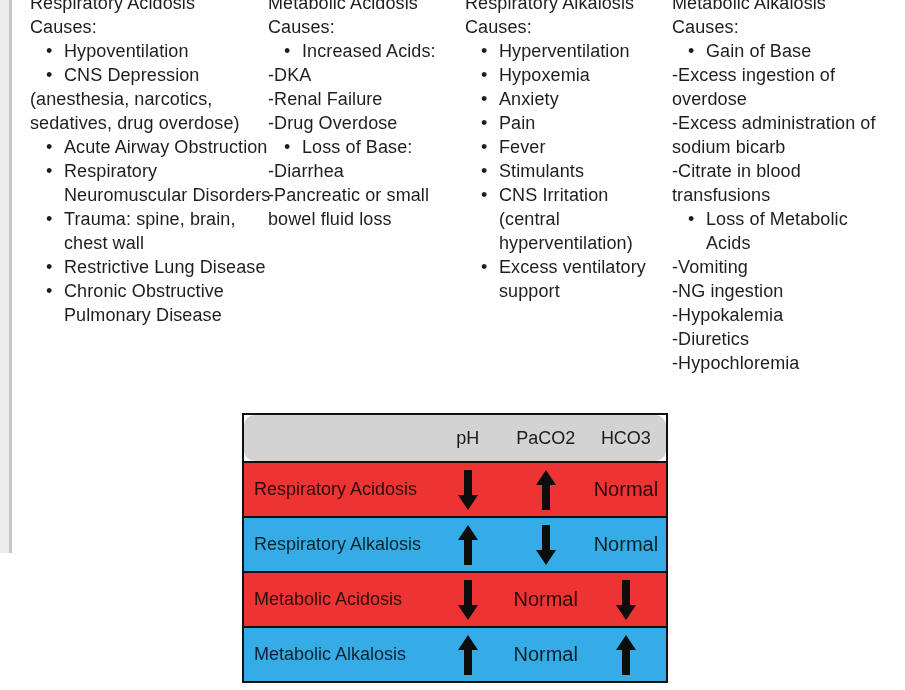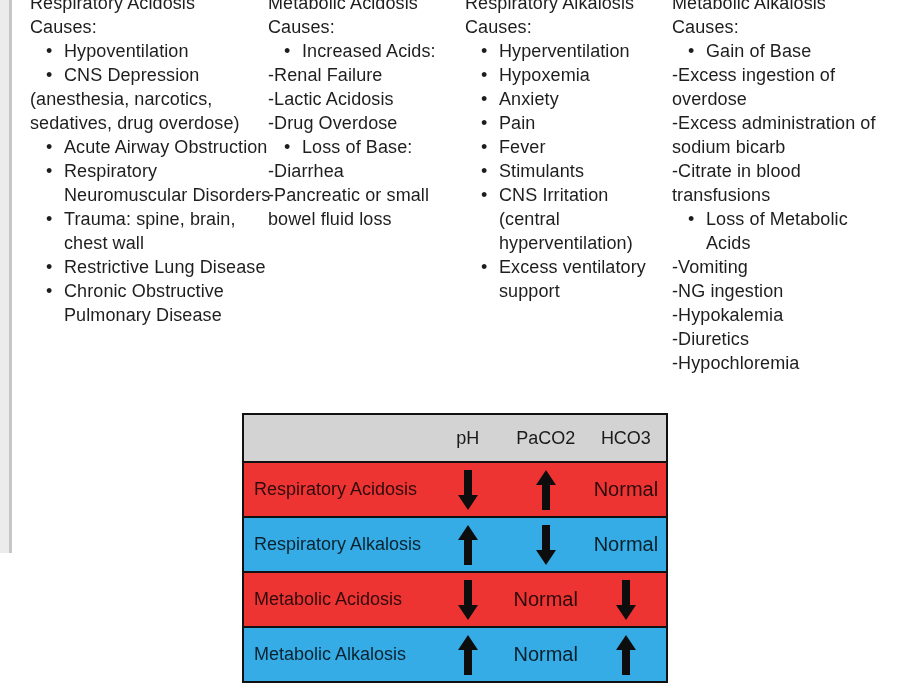--- a/index.html
+++ b/index.html
@@ -97,6 +97,7 @@
       <div class="causes">Causes:</div>
       <ul class="items">
           <li class="bullet"><span class="marker">•</span>Increased Acids:</li>
+          <li class="plain">-DKA</li>
           <li class="plain">-Renal Failure</li>
           <li class="plain">-Lactic Acidosis</li>
           <li class="plain">-Drug Overdose</li>

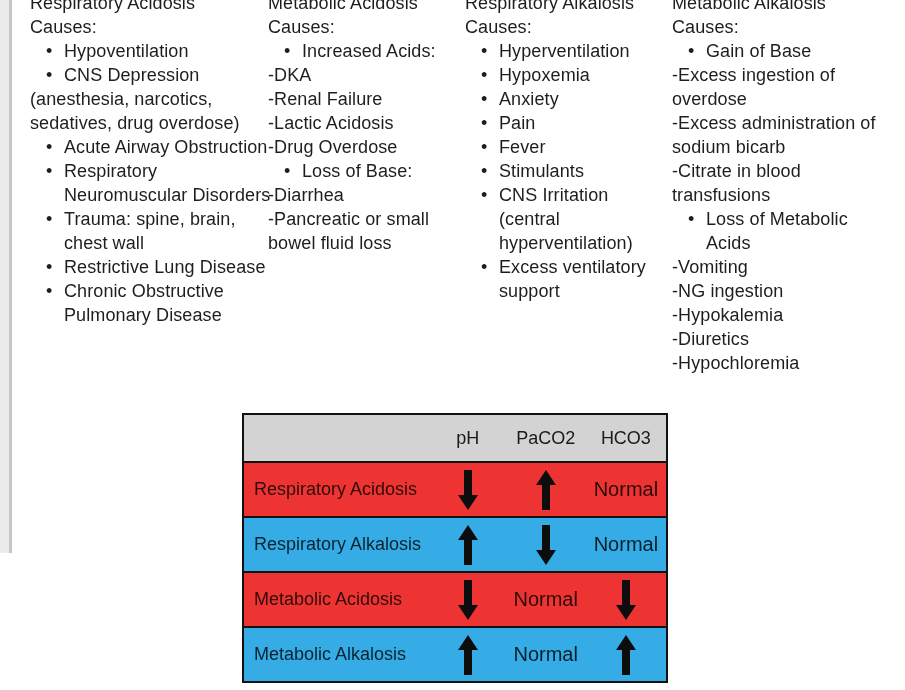--- a/index.html
+++ b/index.html
@@ -99,7 +99,6 @@
           <li class="bullet"><span class="marker">•</span>Increased Acids:</li>
           <li class="plain">-DKA</li>
           <li class="plain">-Renal Failure</li>
-          <li class="plain">-Lactic Acidosis</li>
           <li class="plain">-Drug Overdose</li>
           <li class="bullet"><span class="marker">•</span>Loss of Base:</li>
           <li class="plain">-Diarrhea</li>

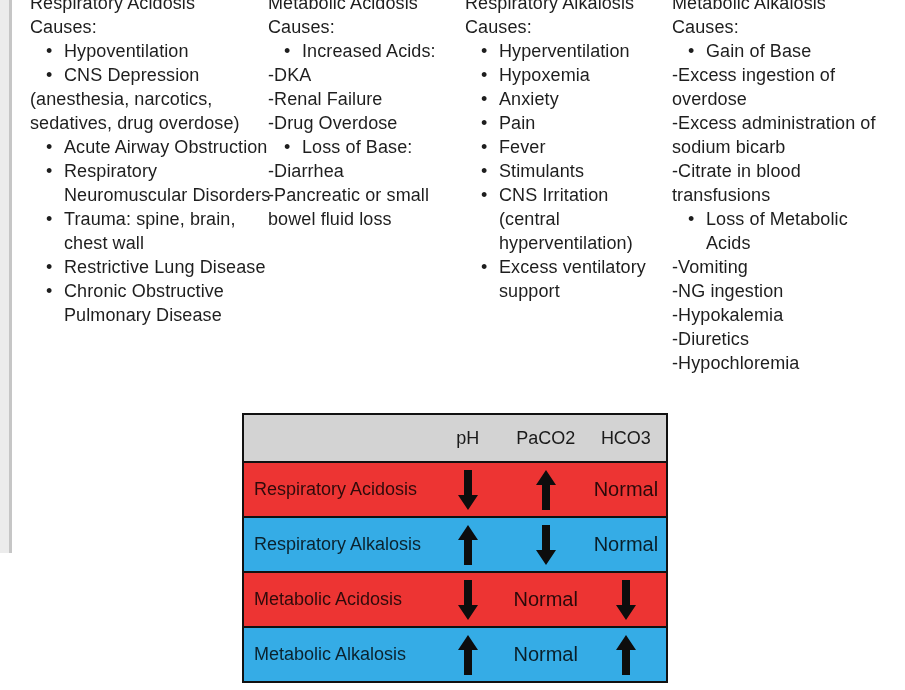--- a/index.html
+++ b/index.html
@@ -55,7 +55,7 @@
     grid-template-columns: 44% 18% 19% 19%;
     align-items: center;
   }
-  .thead { height: 46px; background: #d3d3d3; }
+  .thead { height: 46px; background: #d3d3d3; border-radius: 11px; }
   .trow  { height: 53px; border-top: 2px solid #111; }
   .cell  { text-align: center; }
   .thead .cell { font-size: 18px; color: #1a1a1a; }

